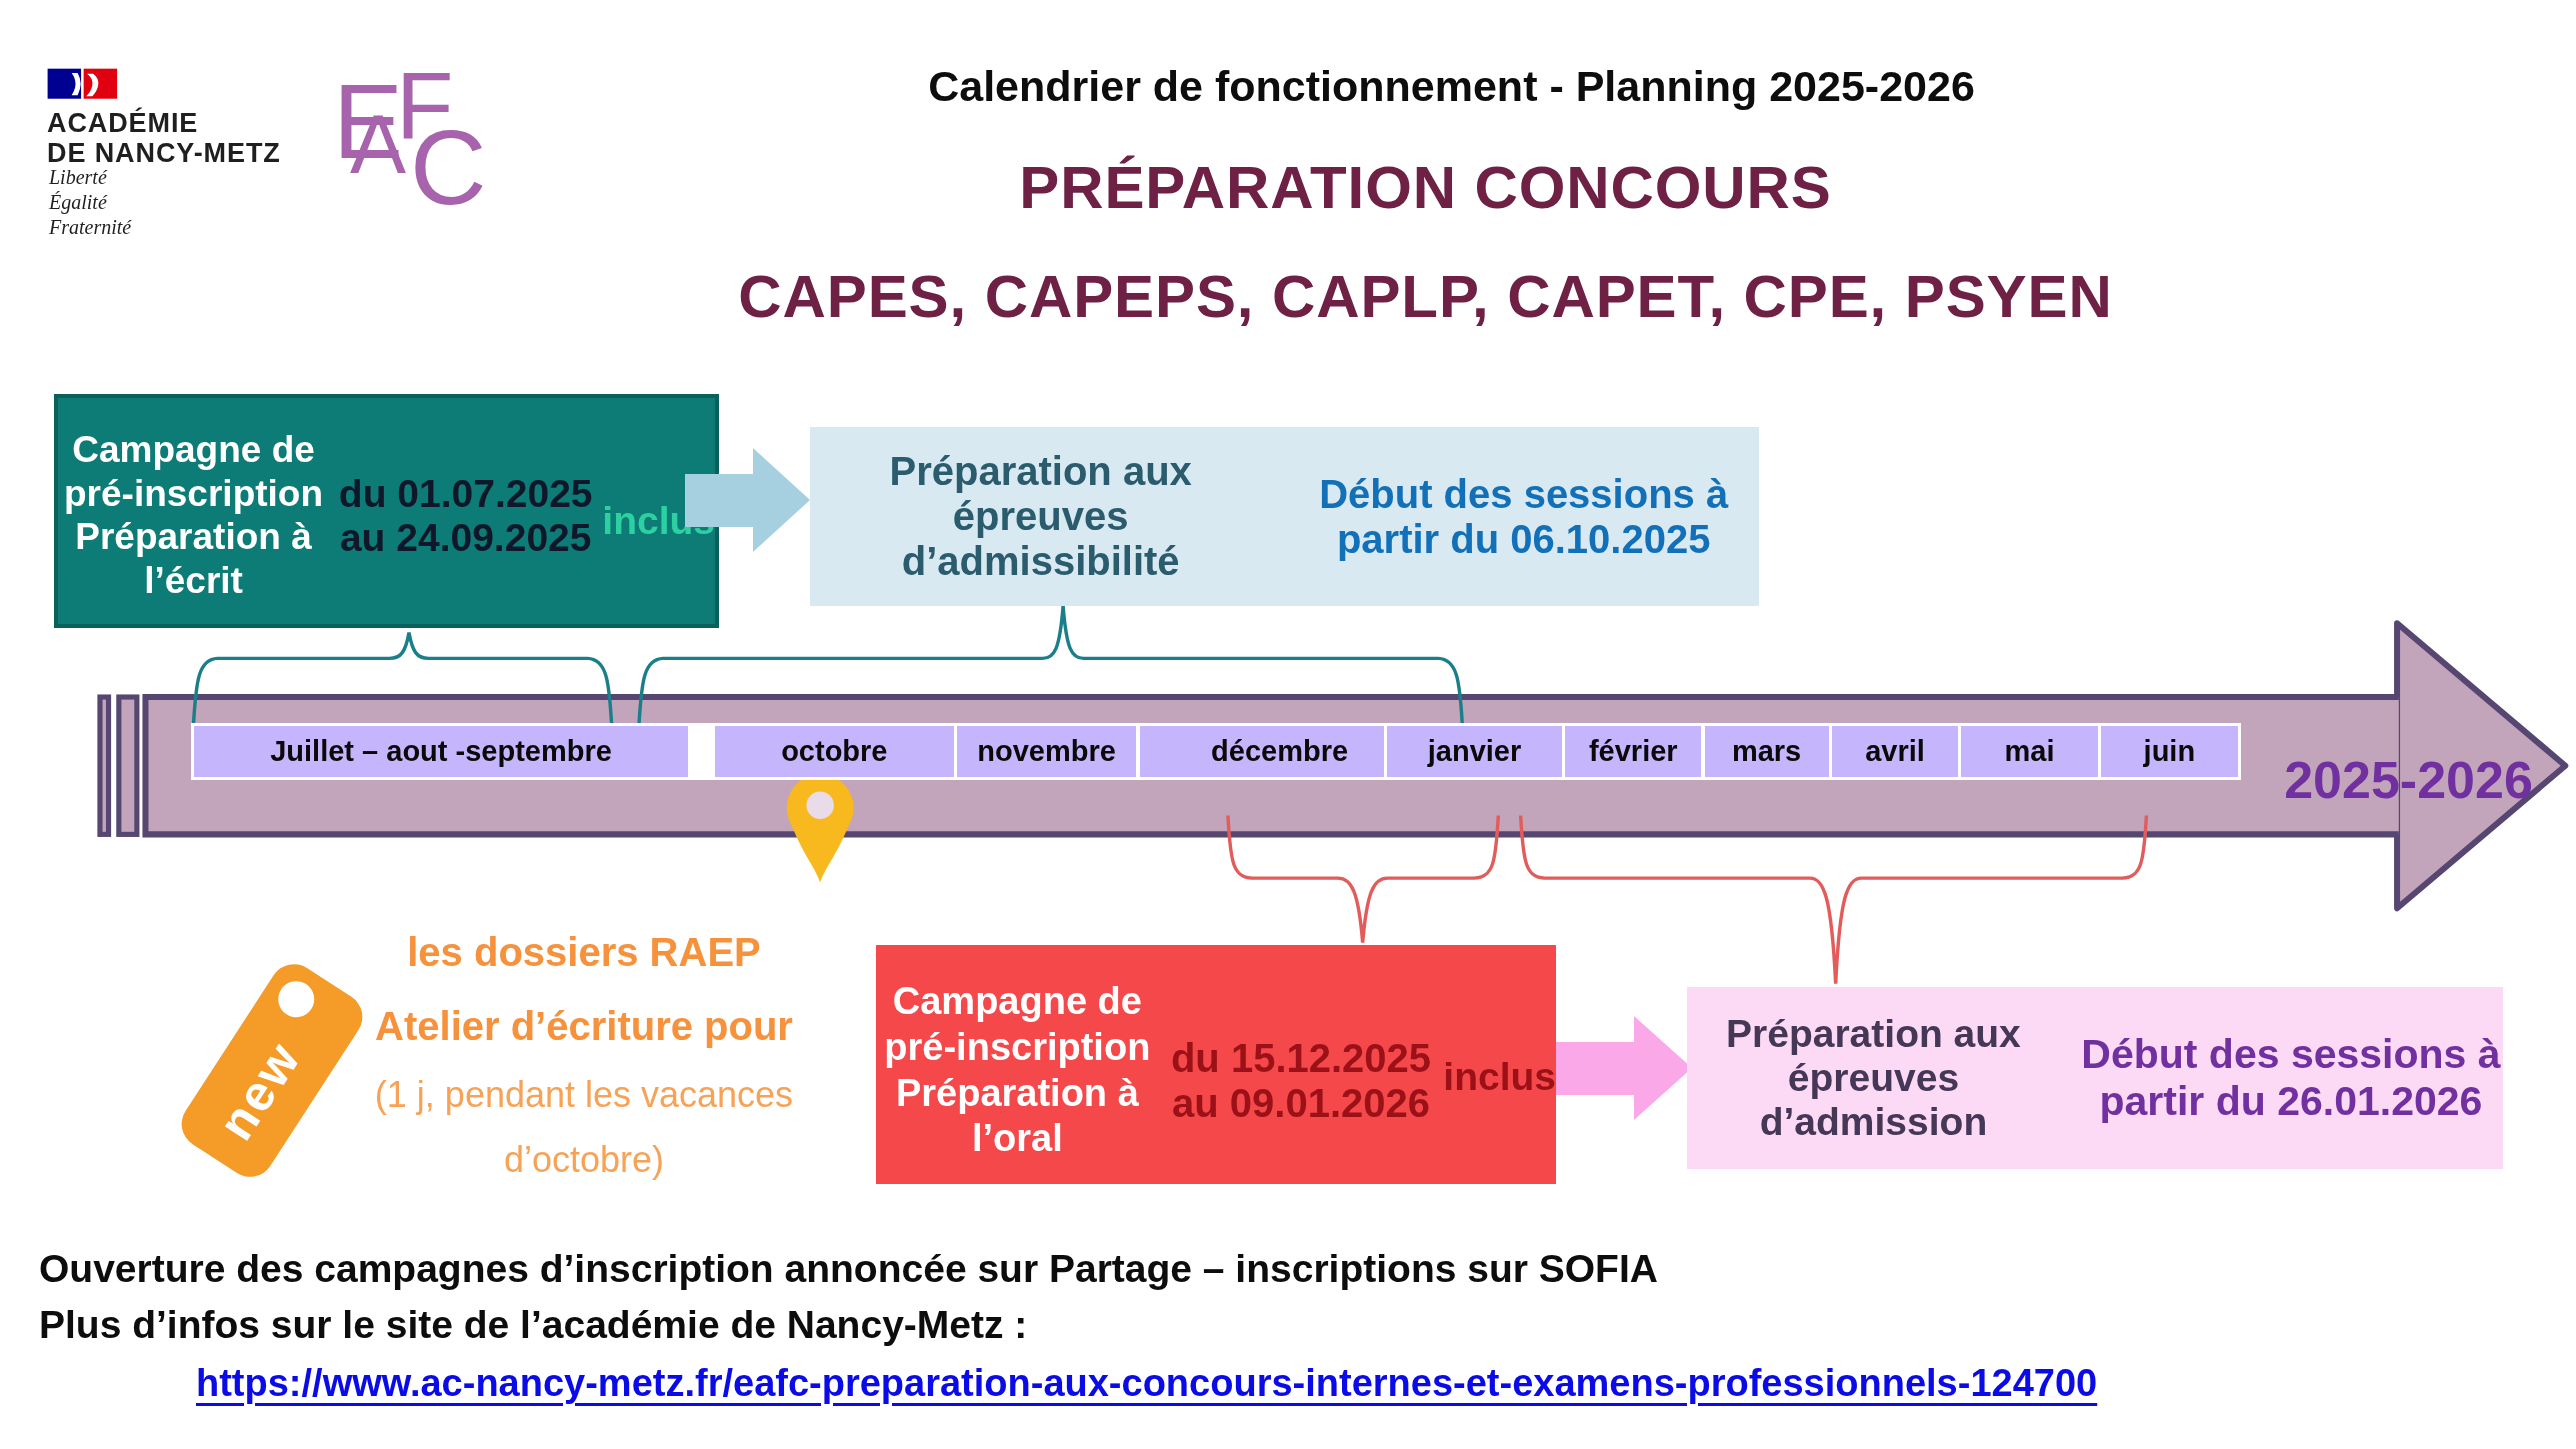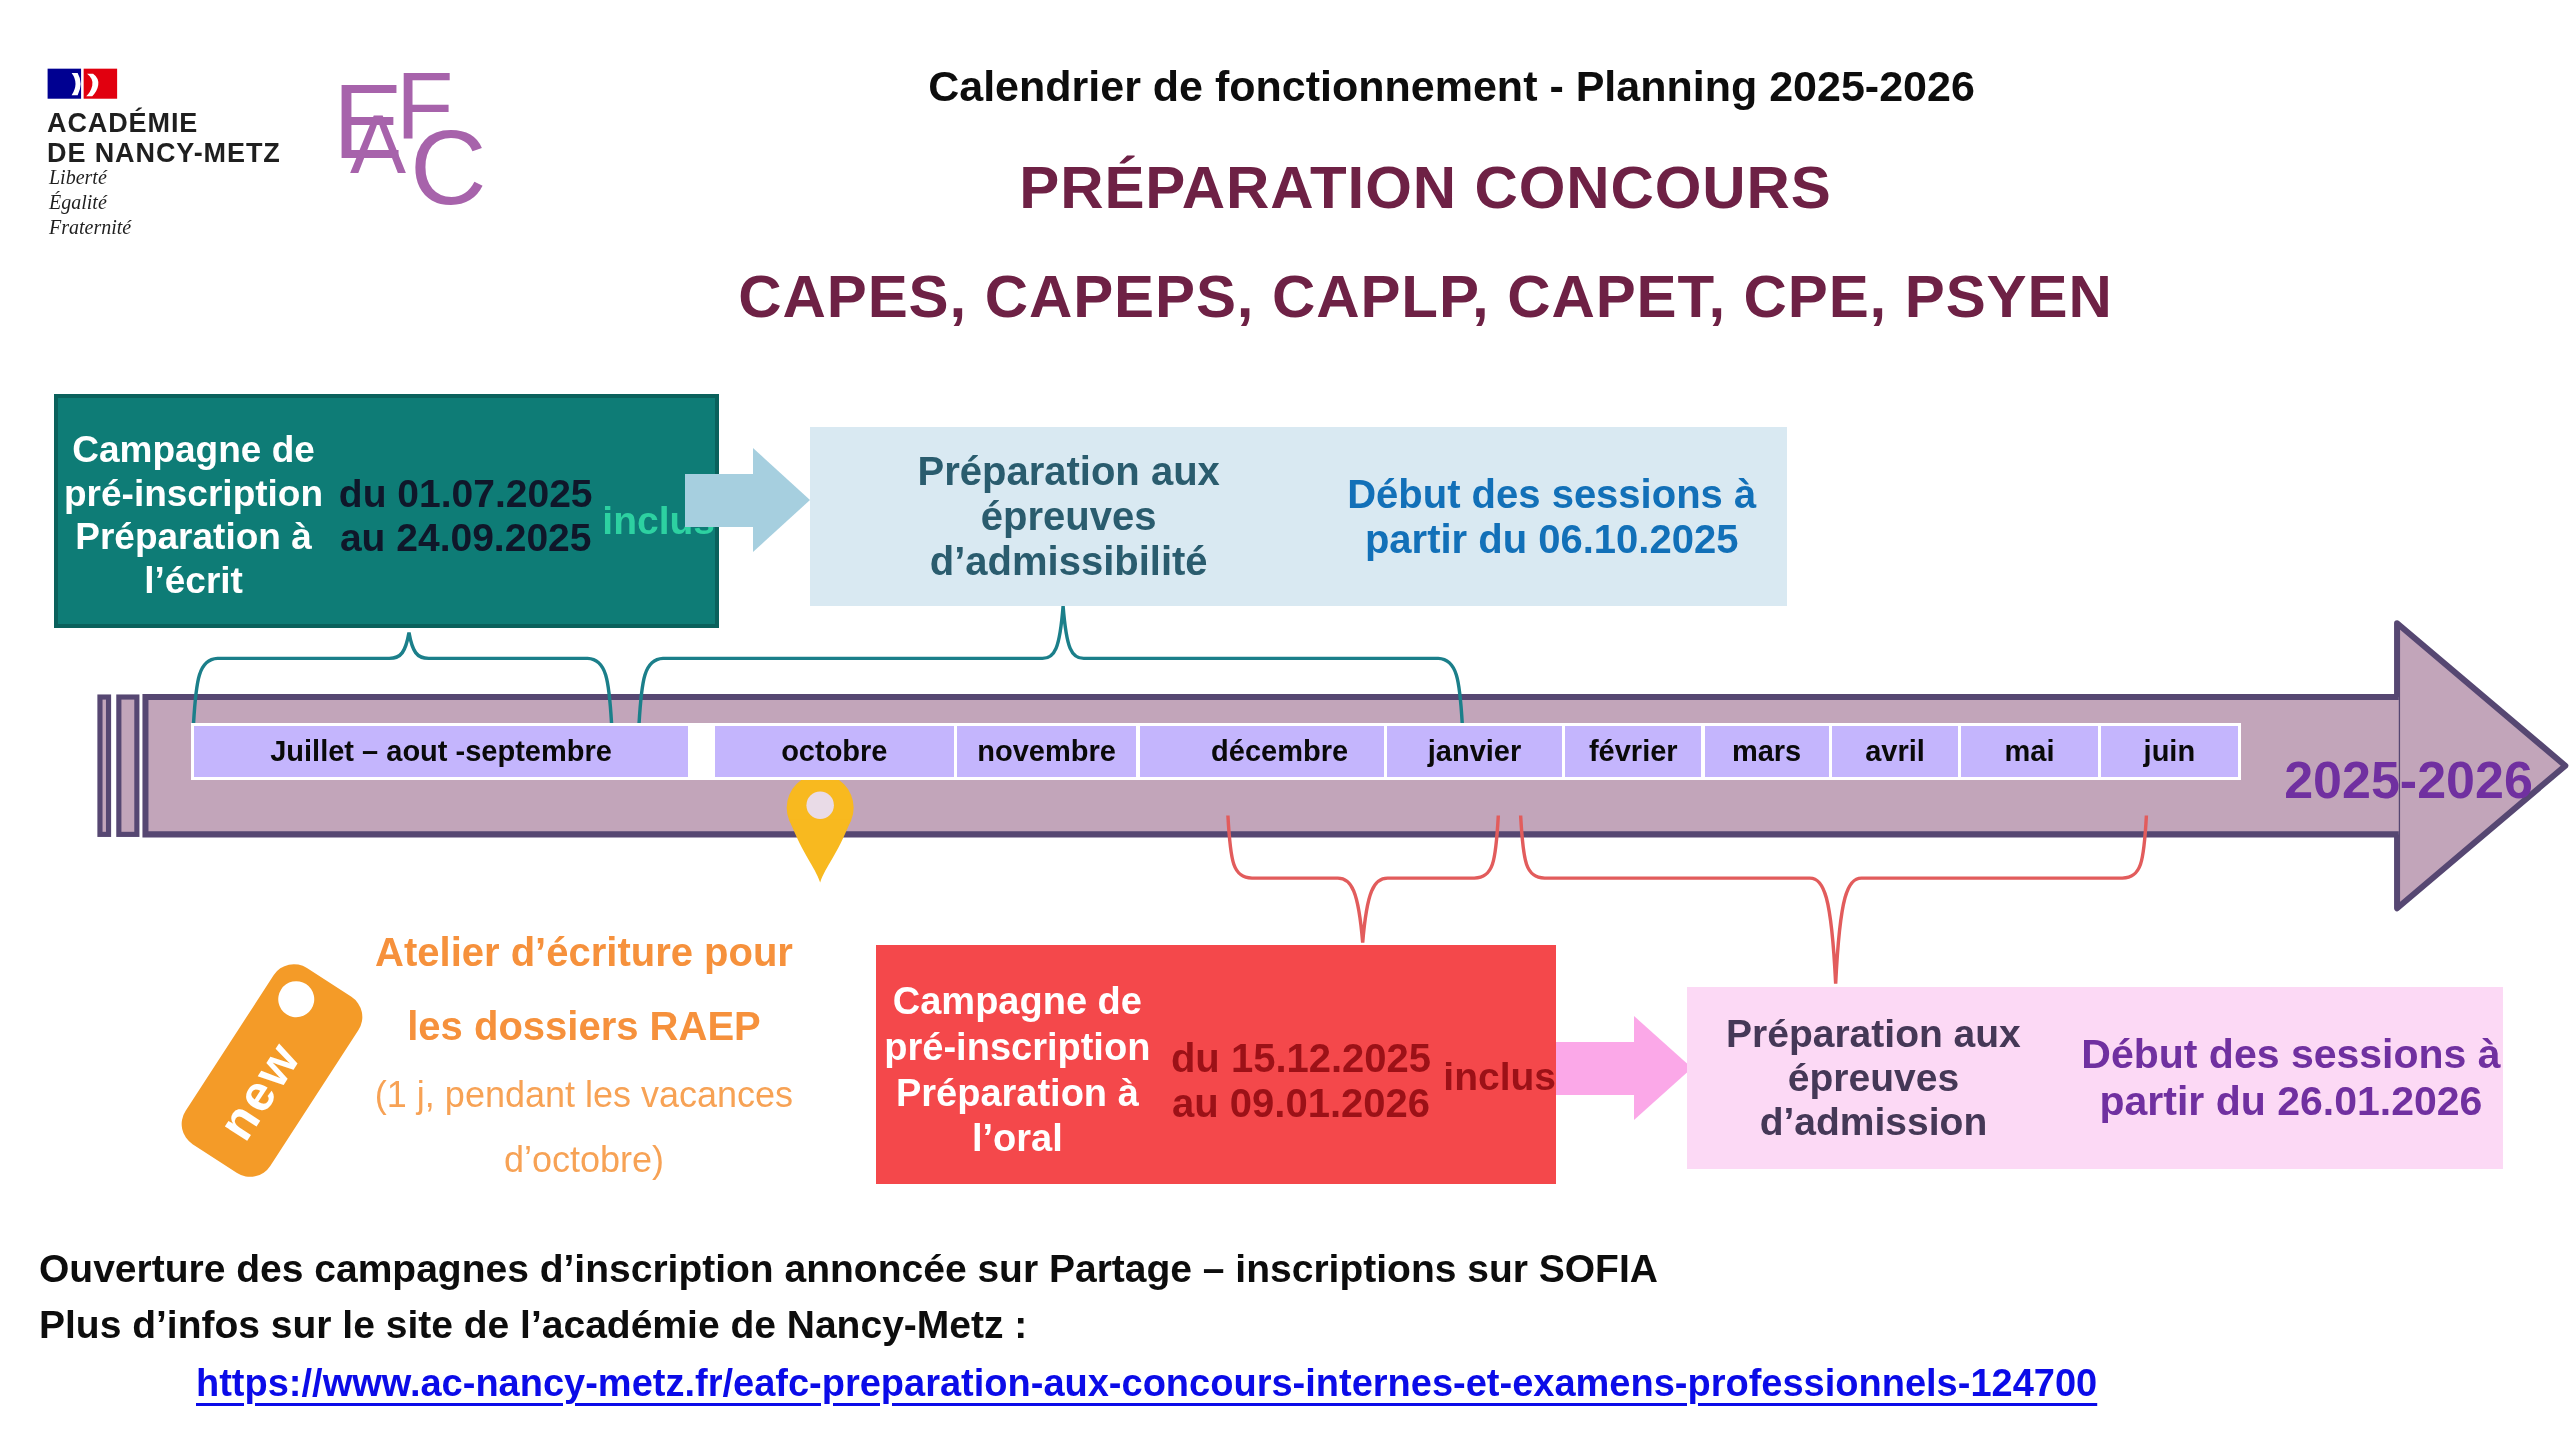--- a/index.html
+++ b/index.html
@@ -23,7 +23,7 @@
   .box-ecrit .bd{color:#0f172a;font-size:39px;font-weight:bold;margin-top:1px;}
   .box-ecrit .bi{color:#2dd1a1;font-size:39px;font-weight:bold;margin-top:12px;}
 
-  .box-admissibilite{left:810px;top:427px;width:949px;height:179px;background:#d9e9f2;justify-content:center;gap:17px;padding-left:28px;}
+  .box-admissibilite{left:810px;top:427px;width:949px;height:179px;background:#d9e9f2;justify-content:center;gap:17px;}
   .box-admissibilite .l1{color:#2a5c6e;font-size:40px;font-weight:bold;}
   .box-admissibilite .l2{color:#1270b8;font-size:40px;font-weight:bold;}
 

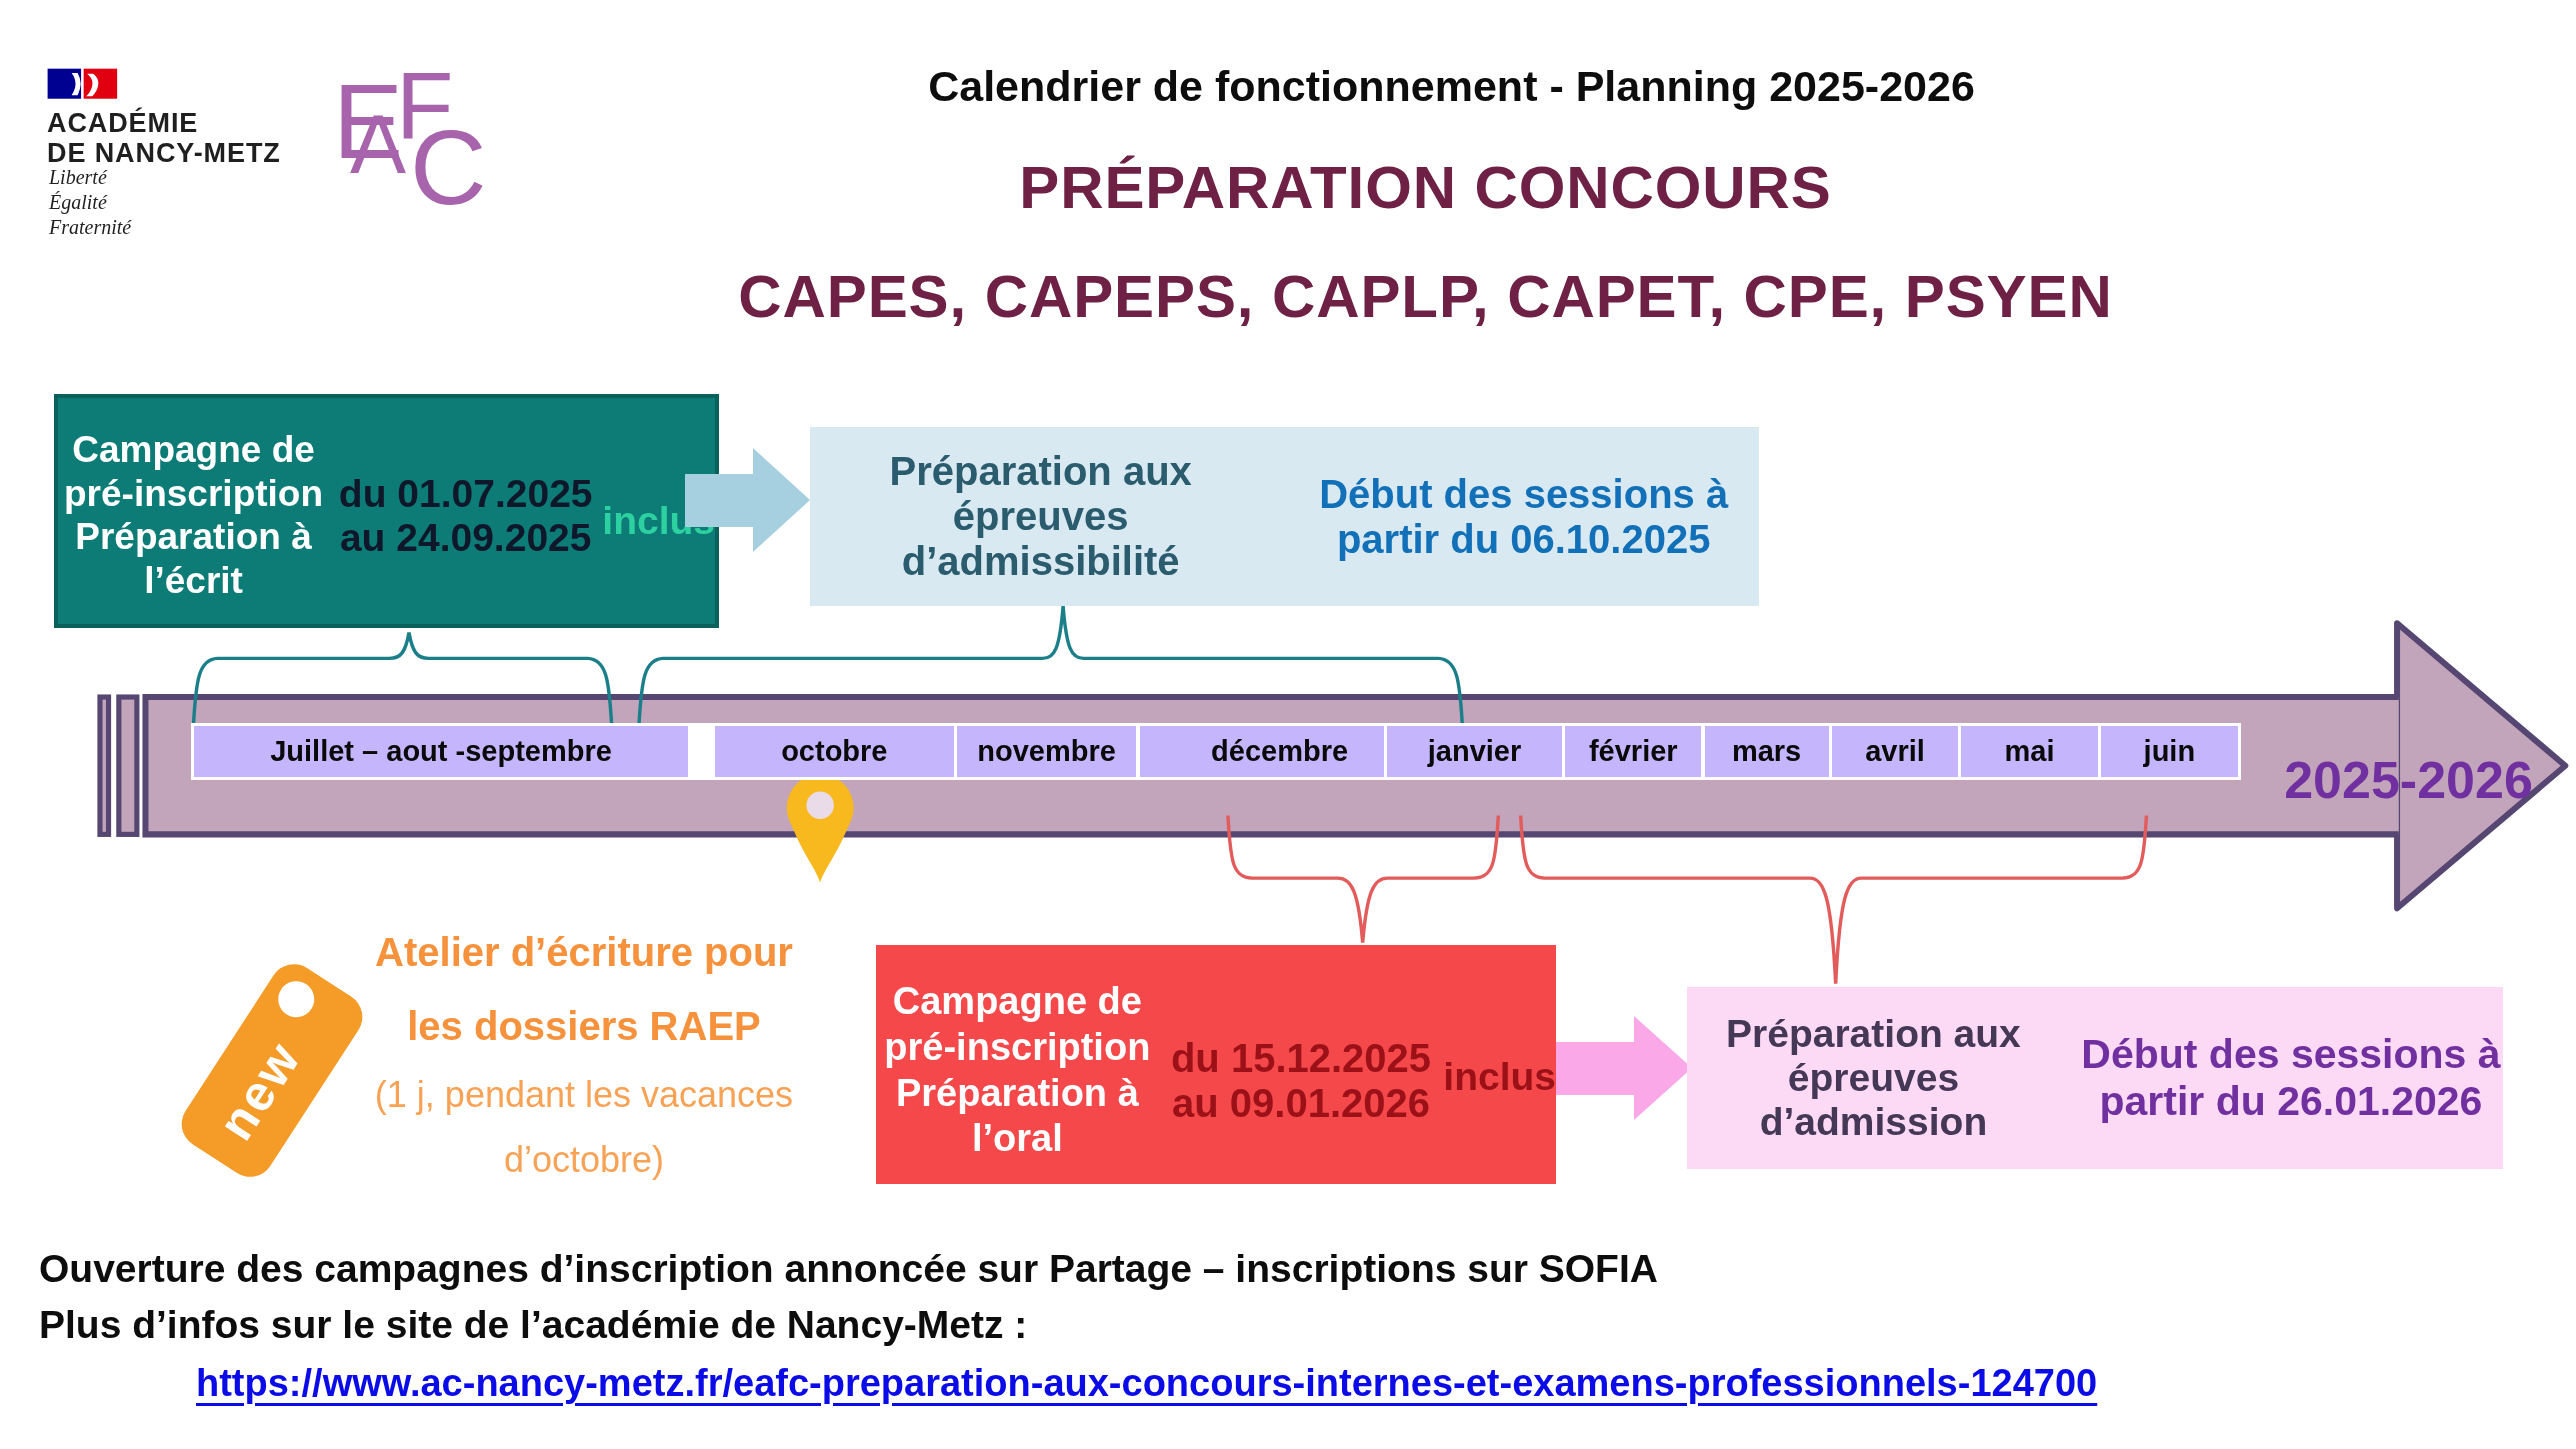--- a/index.html
+++ b/index.html
@@ -160,8 +160,8 @@
     <span class="hole"></span>
   </div>
   <div class="abs raep">
+    <div class="h">les dossiers RAEP</div>
     <div class="h">Atelier d’écriture pour</div>
-    <div class="h">les dossiers RAEP</div>
     <div class="s">(1 j, pendant les vacances</div>
     <div class="s">d’octobre)</div>
   </div>

